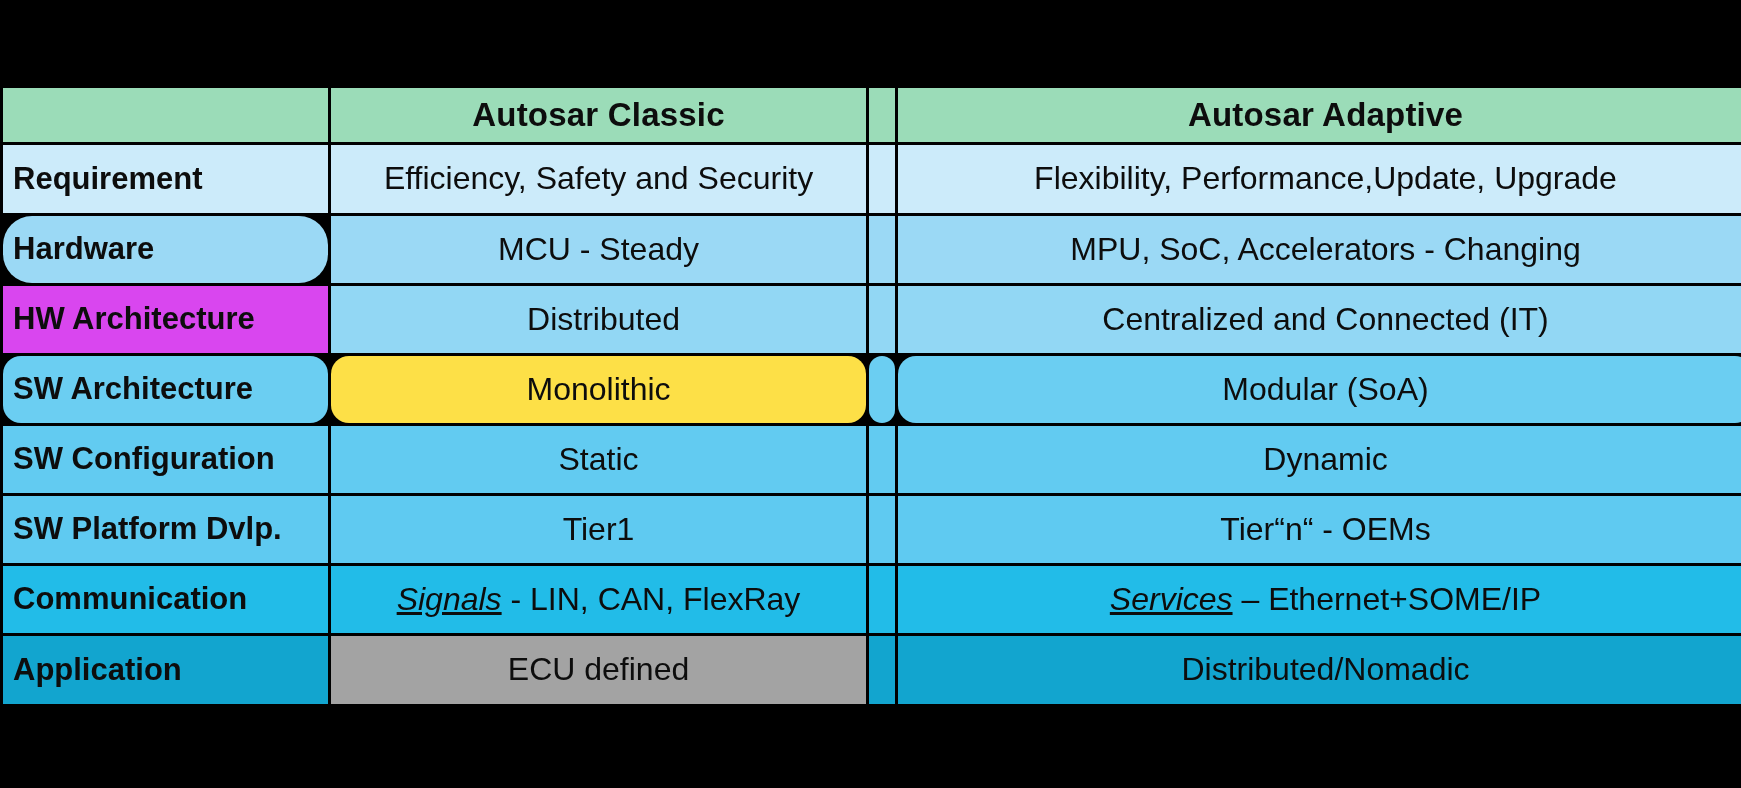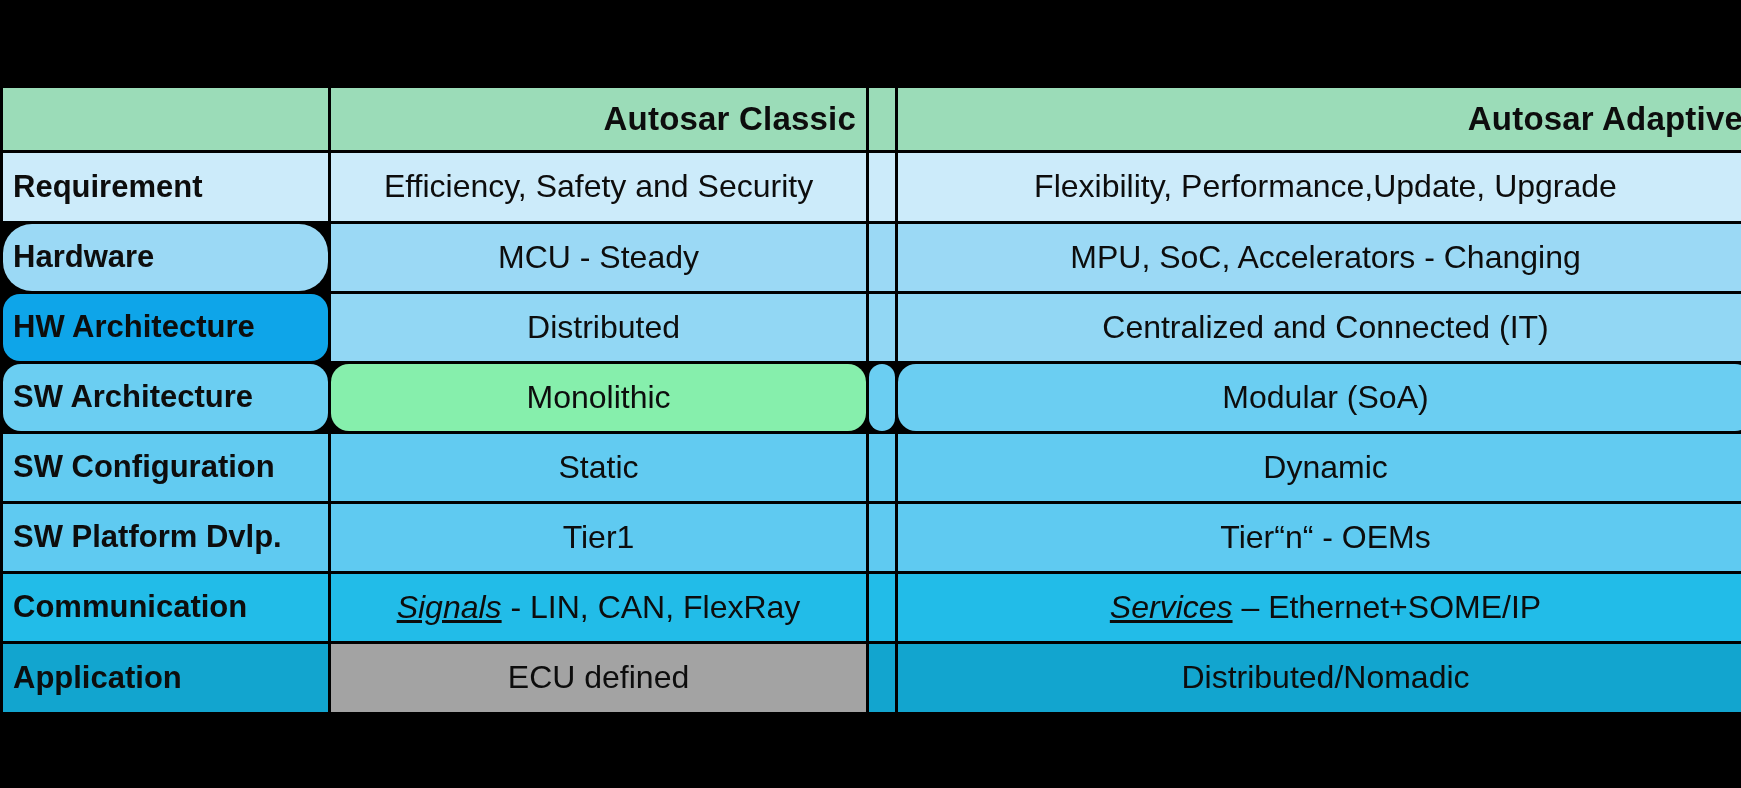--- a/index.html
+++ b/index.html
@@ -41,10 +41,10 @@
   
   tr.head td{
     background:#9BDCB8;
-    height:62px;
+    height:54px;
     font-weight:bold;
     font-size:33px;
-    text-align:right;
+    text-align:center;
     letter-spacing:0.2px;
   }
   tr.head td.lbl{background:#9BDCB8;}

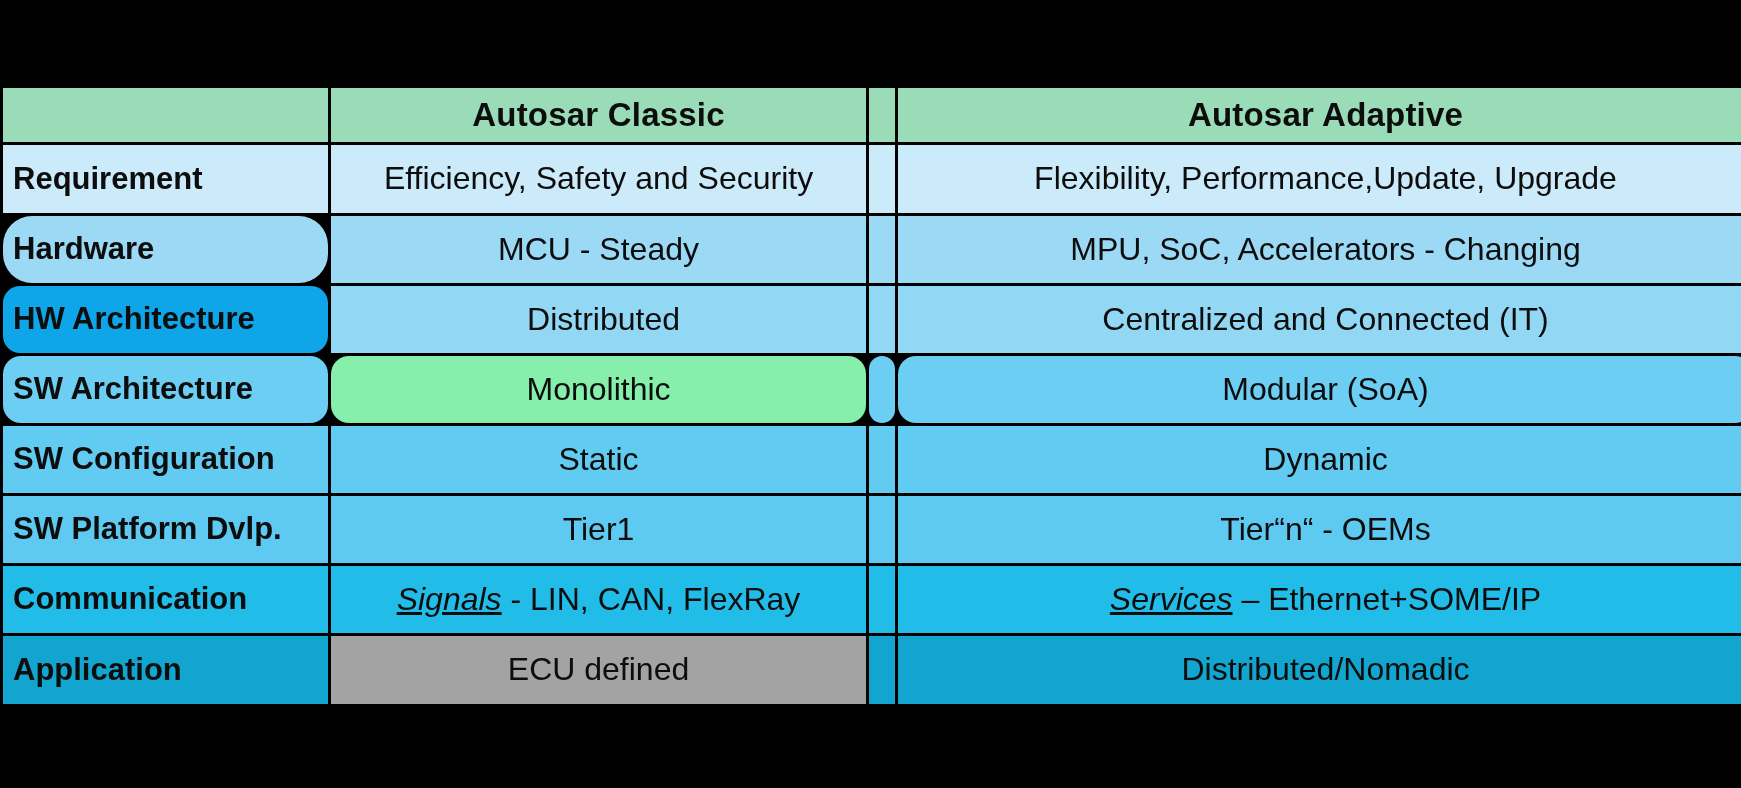--- a/index.html
+++ b/index.html
@@ -115,7 +115,7 @@
         </tr>
 
         <tr class="r2">
-          <td class="lbl" style="background: #0ea5e9; border-radius: 17px;">HW Architecture</td>
+          <td class="lbl" style="background: #d946ef;">HW Architecture</td>
           <td class="val" style="background: rgb(146, 215, 244); padding-left: 20px;">Distributed</td>
           <td class="gap" style="background: rgb(146, 215, 244);"></td>
           <td class="val" style="background: rgb(146, 215, 244);">Centralized and Connected (IT)</td>

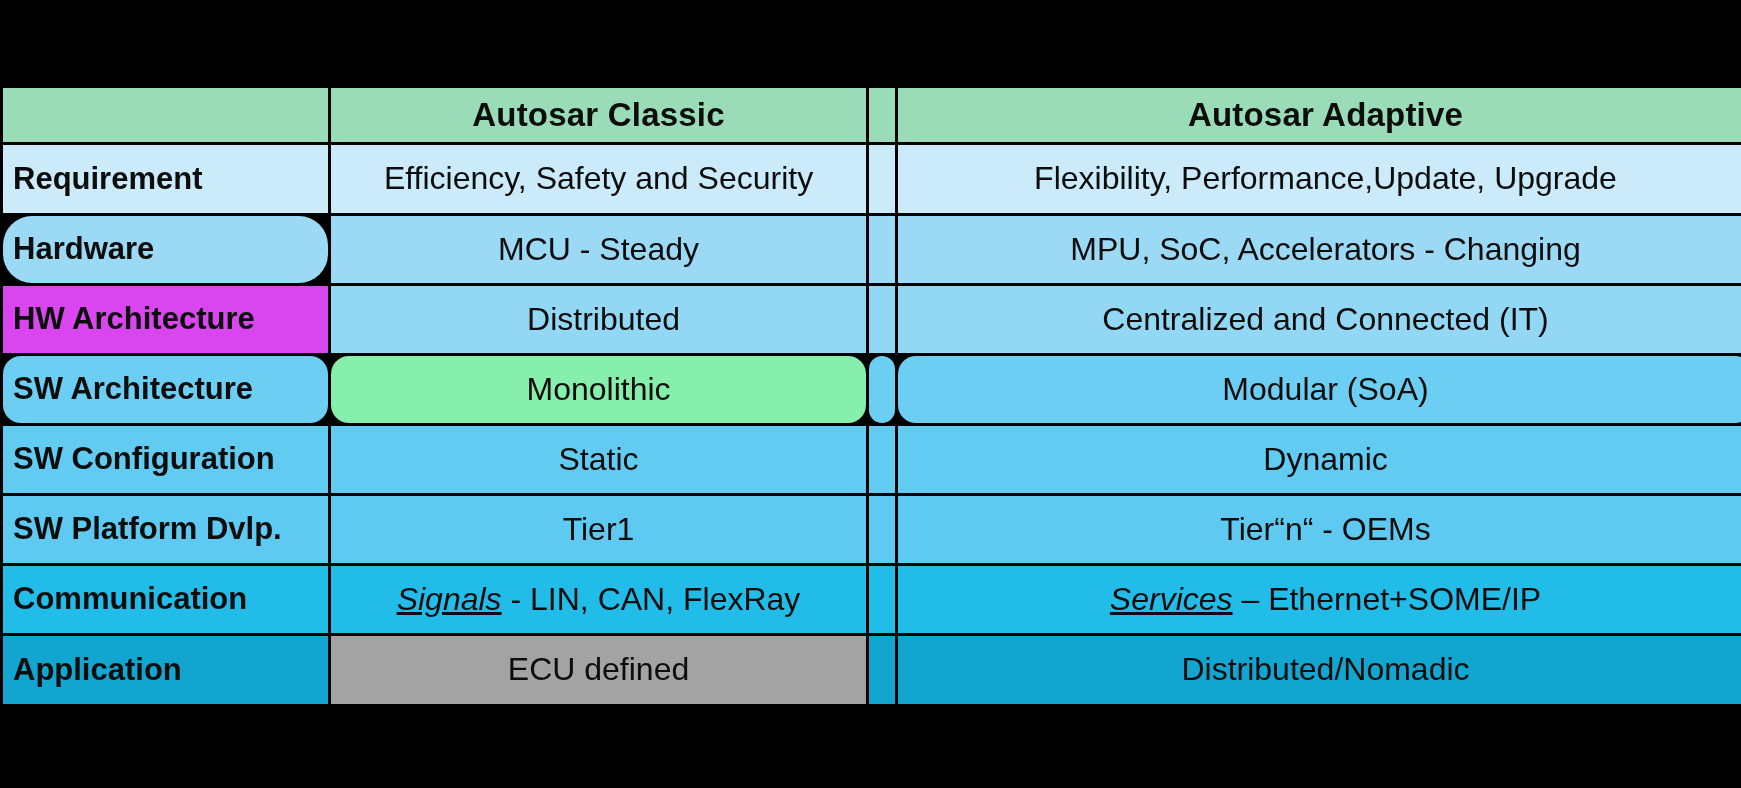--- a/index.html
+++ b/index.html
@@ -123,7 +123,7 @@
 
         <tr class="r3">
           <td class="lbl" style="background: rgb(107, 206, 242);">SW Architecture</td>
-          <td class="val" style="background: #86efac;">Monolithic</td>
+          <td class="val" style="background: #fde047;">Monolithic</td>
           <td class="gap" style="background: rgb(107, 206, 242);"></td>
           <td class="val" style="background: rgb(107, 206, 242);">Modular (SoA)</td>
         </tr>

